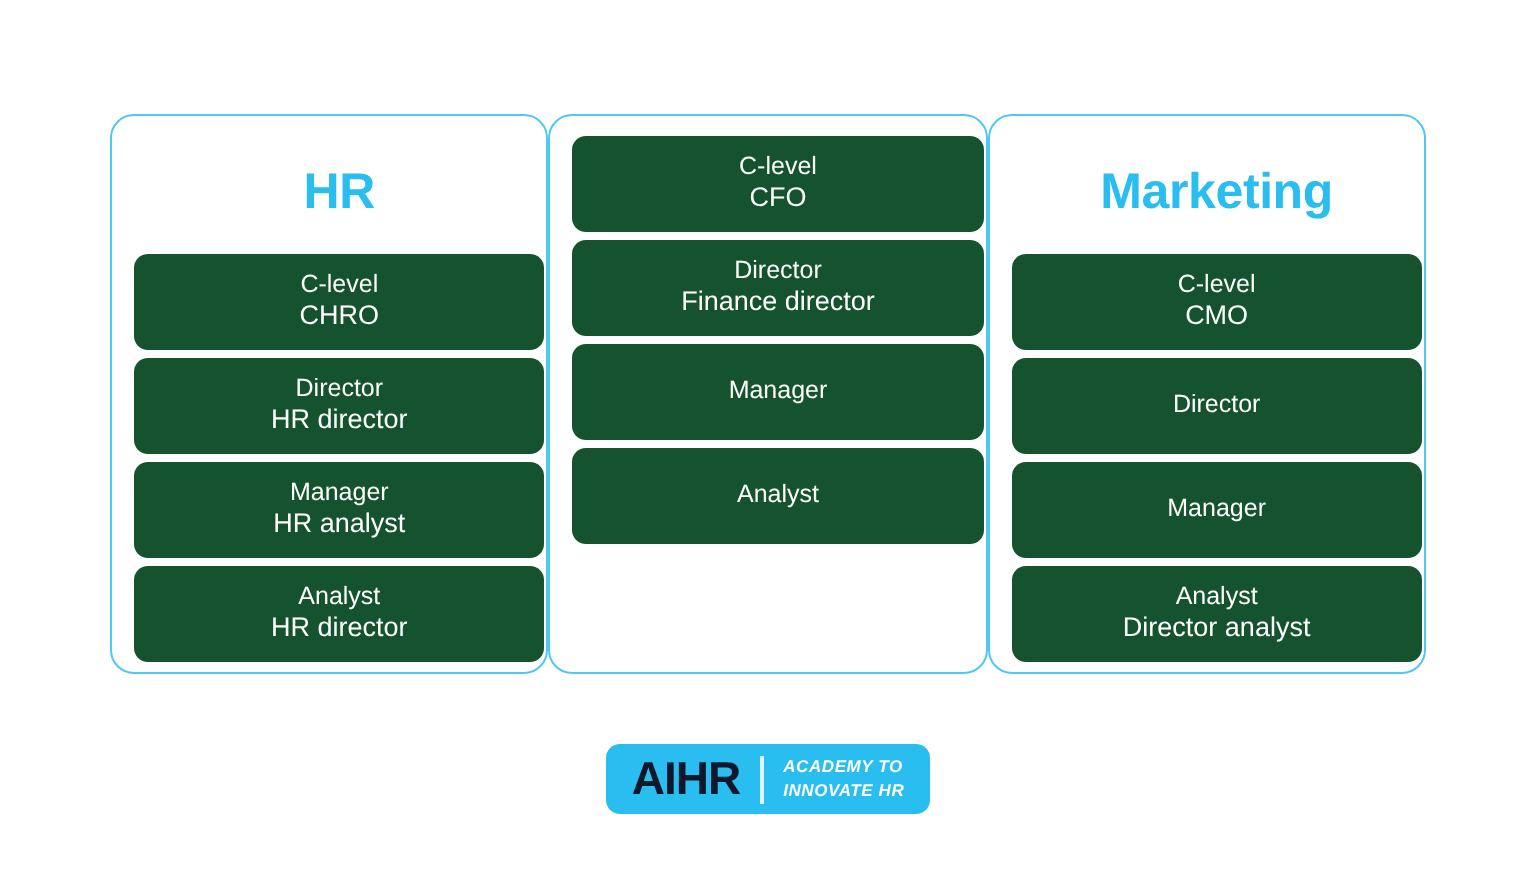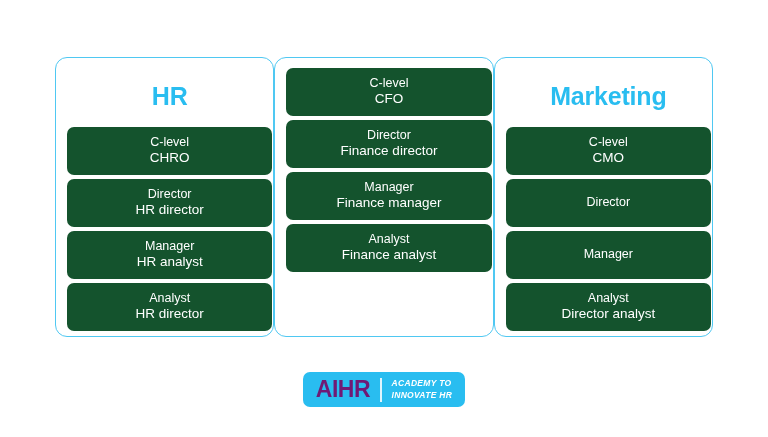--- a/index.html
+++ b/index.html
@@ -179,7 +179,6 @@
         </div>
         <div class="pill">
           <span class="pill-level">Manager</span>
-          <span class="pill-role">Finance manager</span>
         </div>
         <div class="pill">
           <span class="pill-level">Analyst</span>

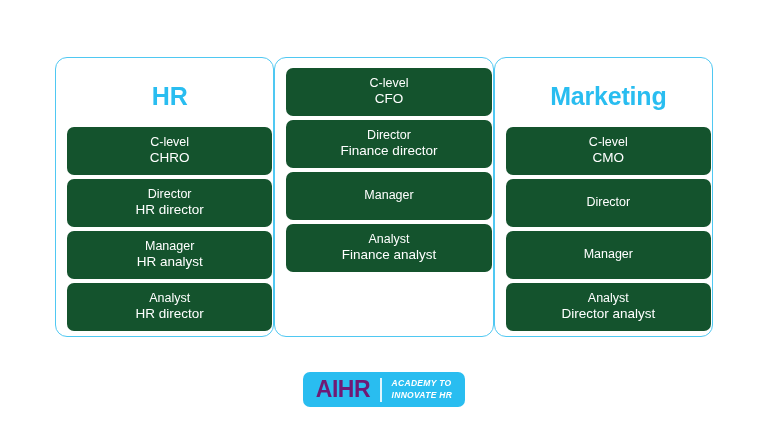--- a/index.html
+++ b/index.html
@@ -182,7 +182,6 @@
         </div>
         <div class="pill">
           <span class="pill-level">Analyst</span>
-          <span class="pill-role">Finance analyst</span>
         </div>
       </div>
     </div>

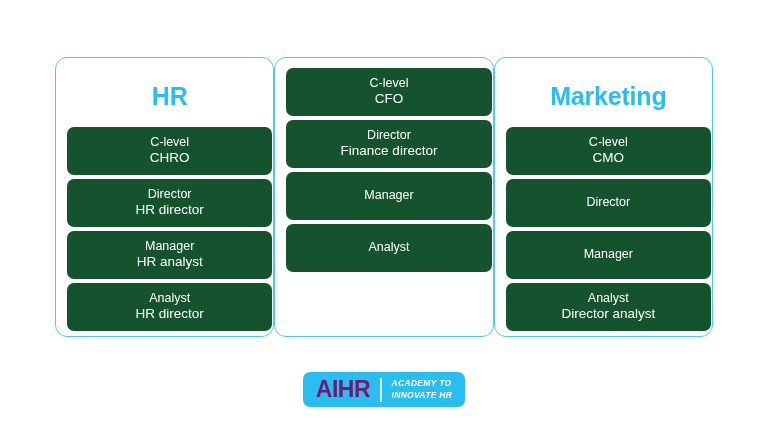--- a/index.html
+++ b/index.html
@@ -112,7 +112,7 @@
   }
 
   .logo-mark {
-    color: #701a75;
+    color: #0f172a;
     font-size: 23px;
     font-weight: bold;
     letter-spacing: -0.5px;

